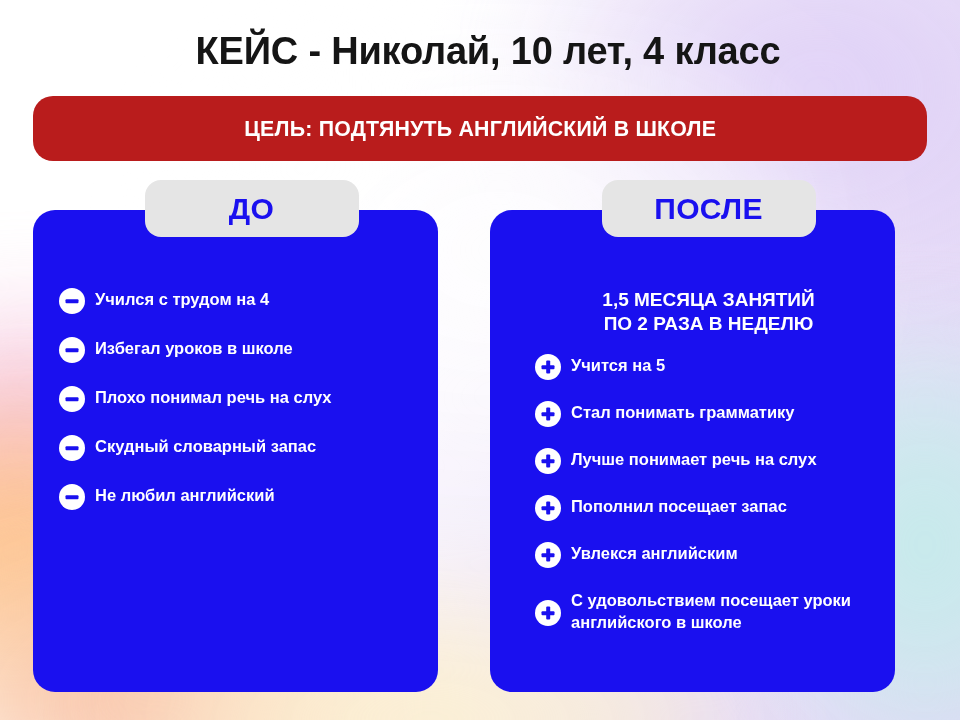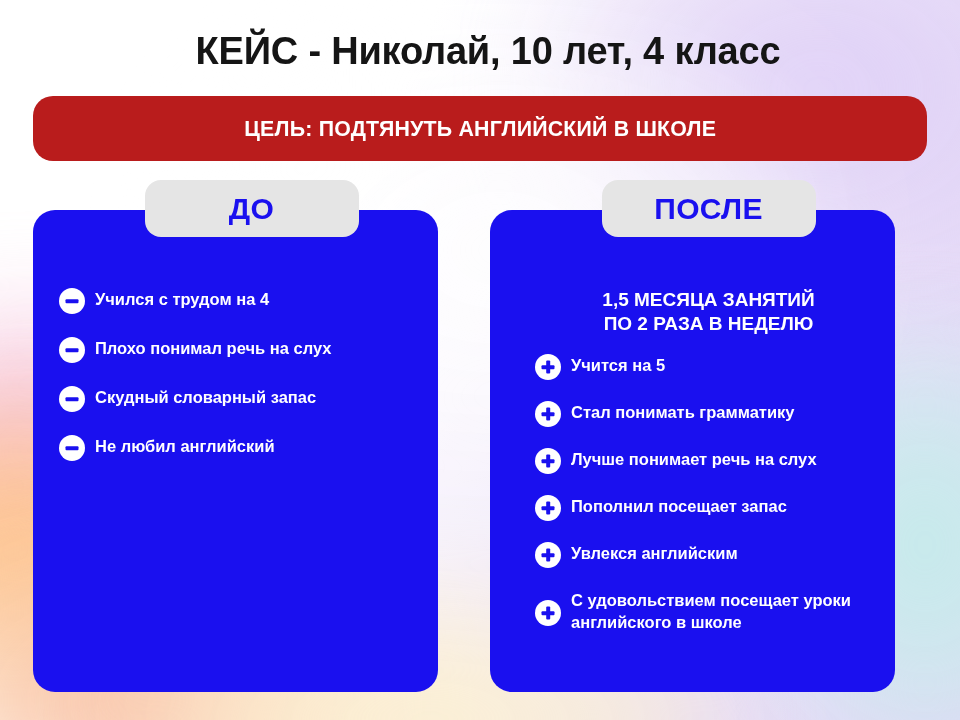--- a/index.html
+++ b/index.html
@@ -276,6 +276,10 @@
             <span class="item-text">Учился с трудом на 4</span>
           </div>
 
+          <div class="list-item">
+            <span class="item-icon minus"></span>
+            <span class="item-text">Избегал уроков в школе</span>
+          </div>
 
 
           <div class="list-item">

